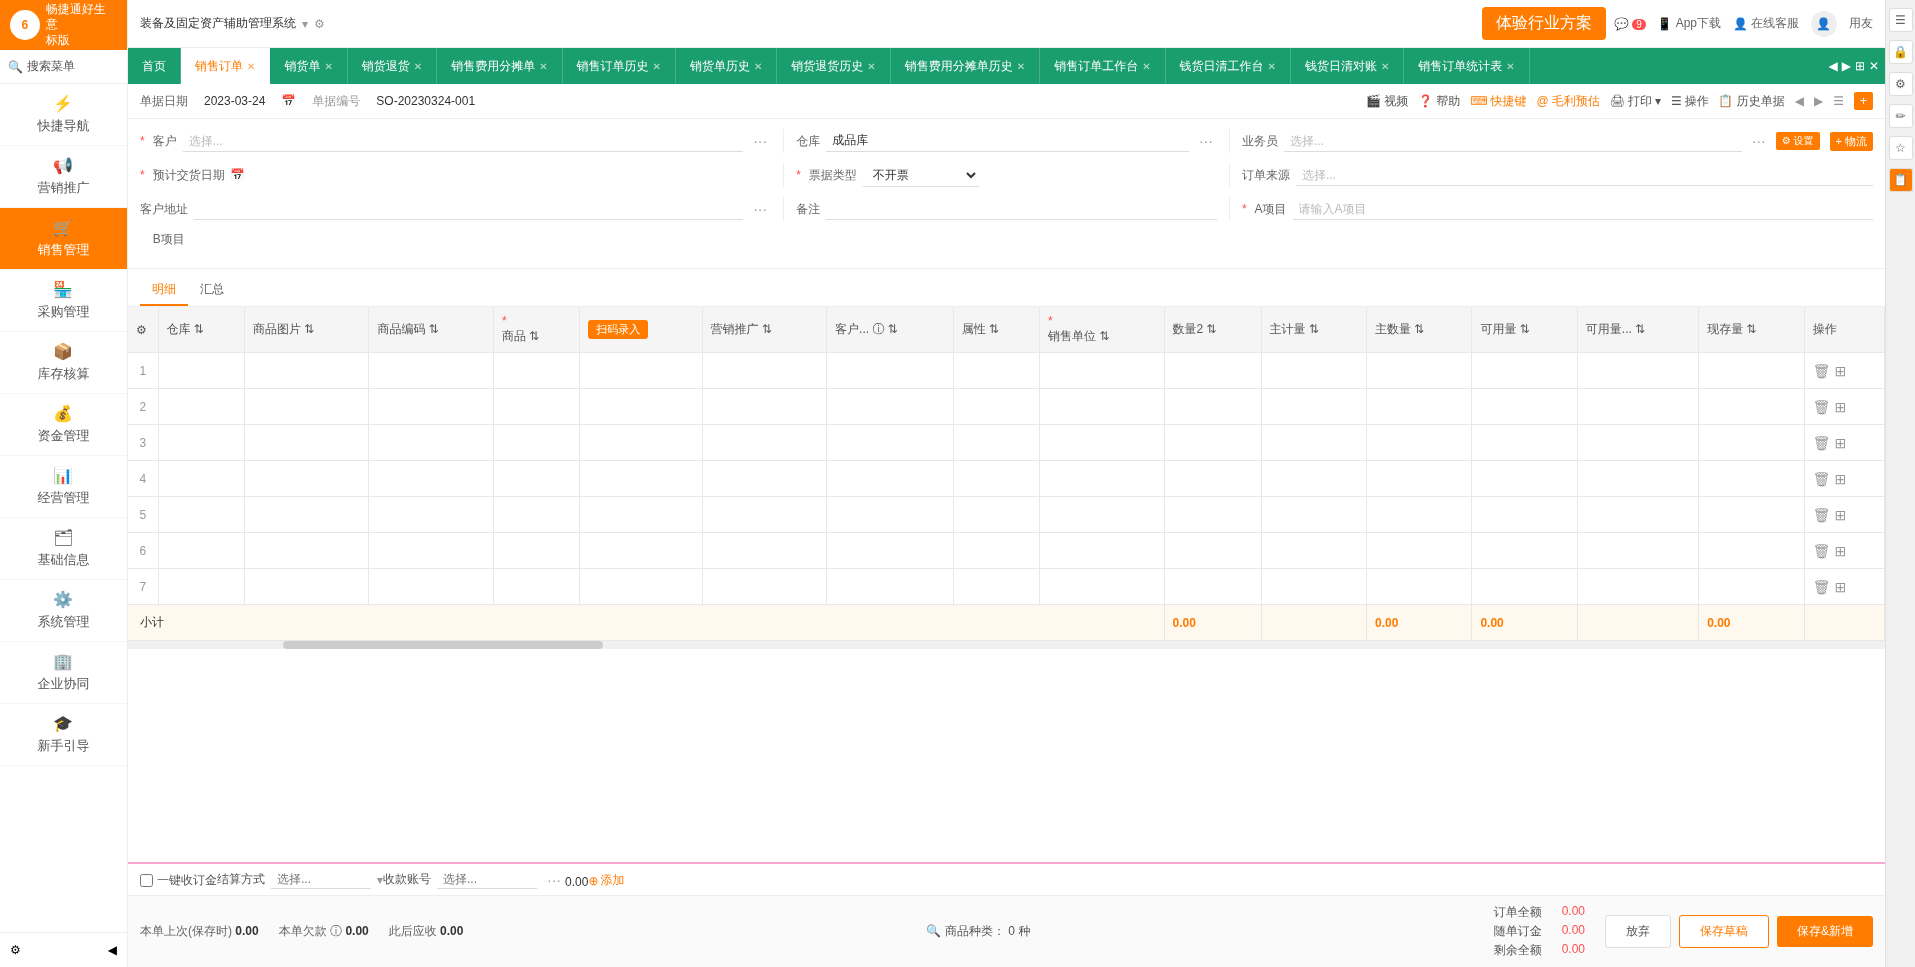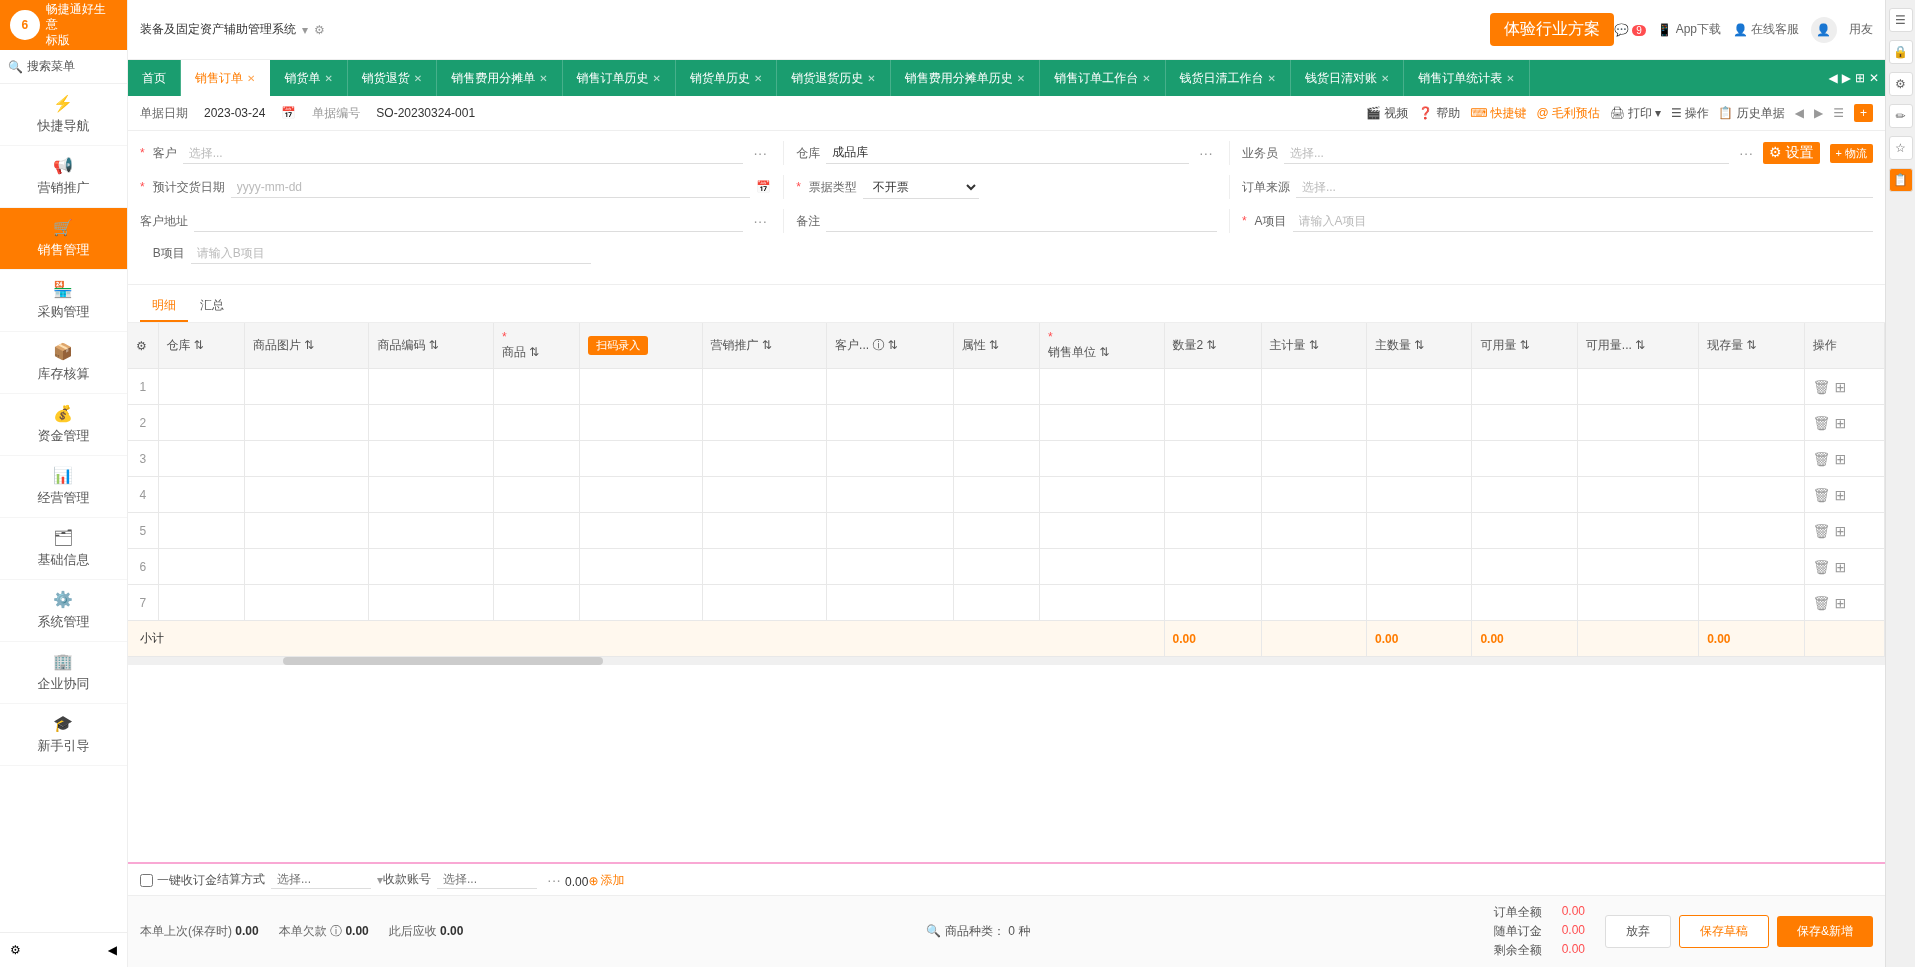--- a/index.html
+++ b/index.html
@@ -22,7 +22,7 @@
     .main { flex: 1; display: flex; flex-direction: column; overflow: hidden; }
 
     
-    .topbar { height: 60px; background: #fff; display: flex; align-items: center; padding: 0 12px; border-bottom: 1px solid #eee; }
+    .topbar { height: 48px; background: #fff; display: flex; align-items: center; padding: 0 12px; border-bottom: 1px solid #eee; gap: 8px; }
     .topbar-title { font-size: 13px; color: #333; flex: 1; display: flex; align-items: center; gap: 6px; }
     .topbar-btn-orange { background: #ff7c00; color: #fff; border: none; padding: 6px 14px; border-radius: 4px; cursor: pointer; font-size: 16px; }
     .topbar-icons { display: flex; align-items: center; gap: 12px; color: #666; font-size: 12px; }

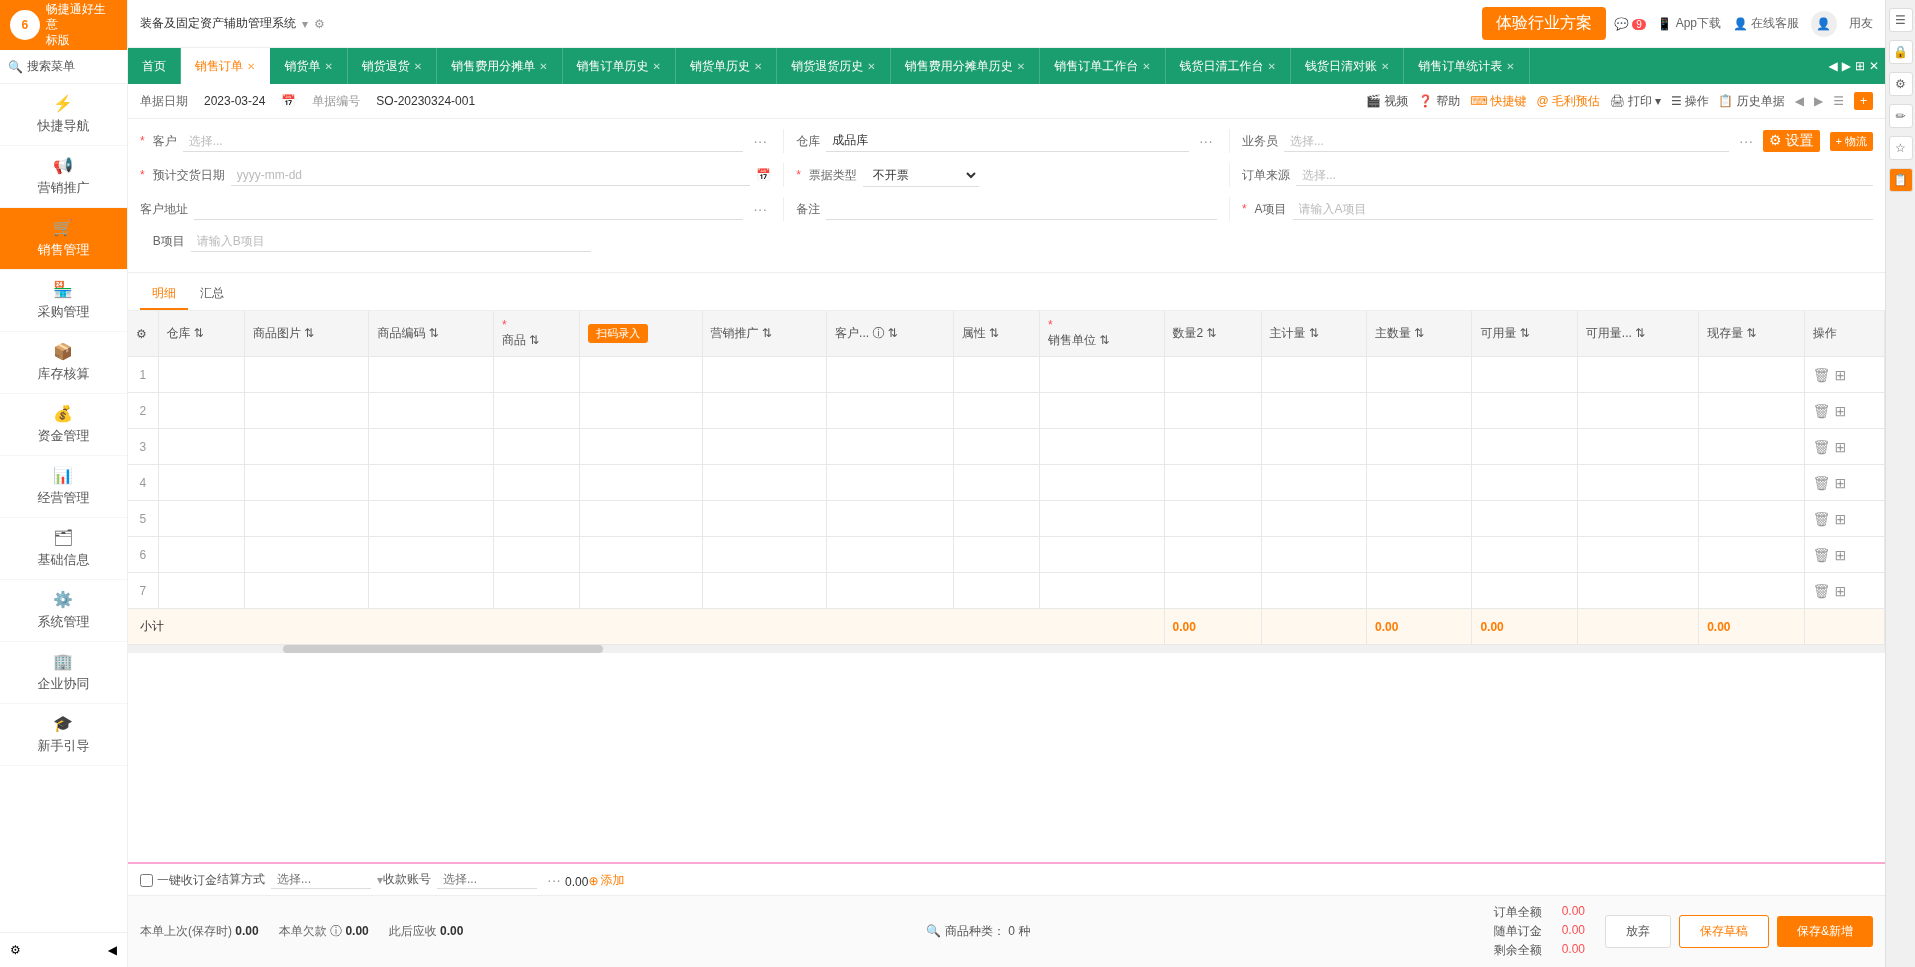--- a/index.html
+++ b/index.html
@@ -312,7 +312,7 @@
             <span class="form-label">业务员</span>
             <input class="form-input" type="text" style="flex: 1 1 0%;" placeholder="选择...">
             <span class="ellipsis-btn">···</span>
-            <span class="ellipsis-btn" style="background:#ff7c00;color:#fff;padding:2px 6px;border-radius:2px;font-size:14px;text-align:right;">⚙ 设置</span>
+            <span class="ellipsis-btn" style="background:#ff7c00;color:#fff;padding:2px 6px;border-radius:2px;font-size:10px;text-align:right;">⚙ 设置</span>
             <span class="ellipsis-btn" style="background:#ff7c00;color:#fff;padding:2px 6px;border-radius:2px;font-size:11px;margin-left:4px;">+ 物流</span>
           </div>
         </div>

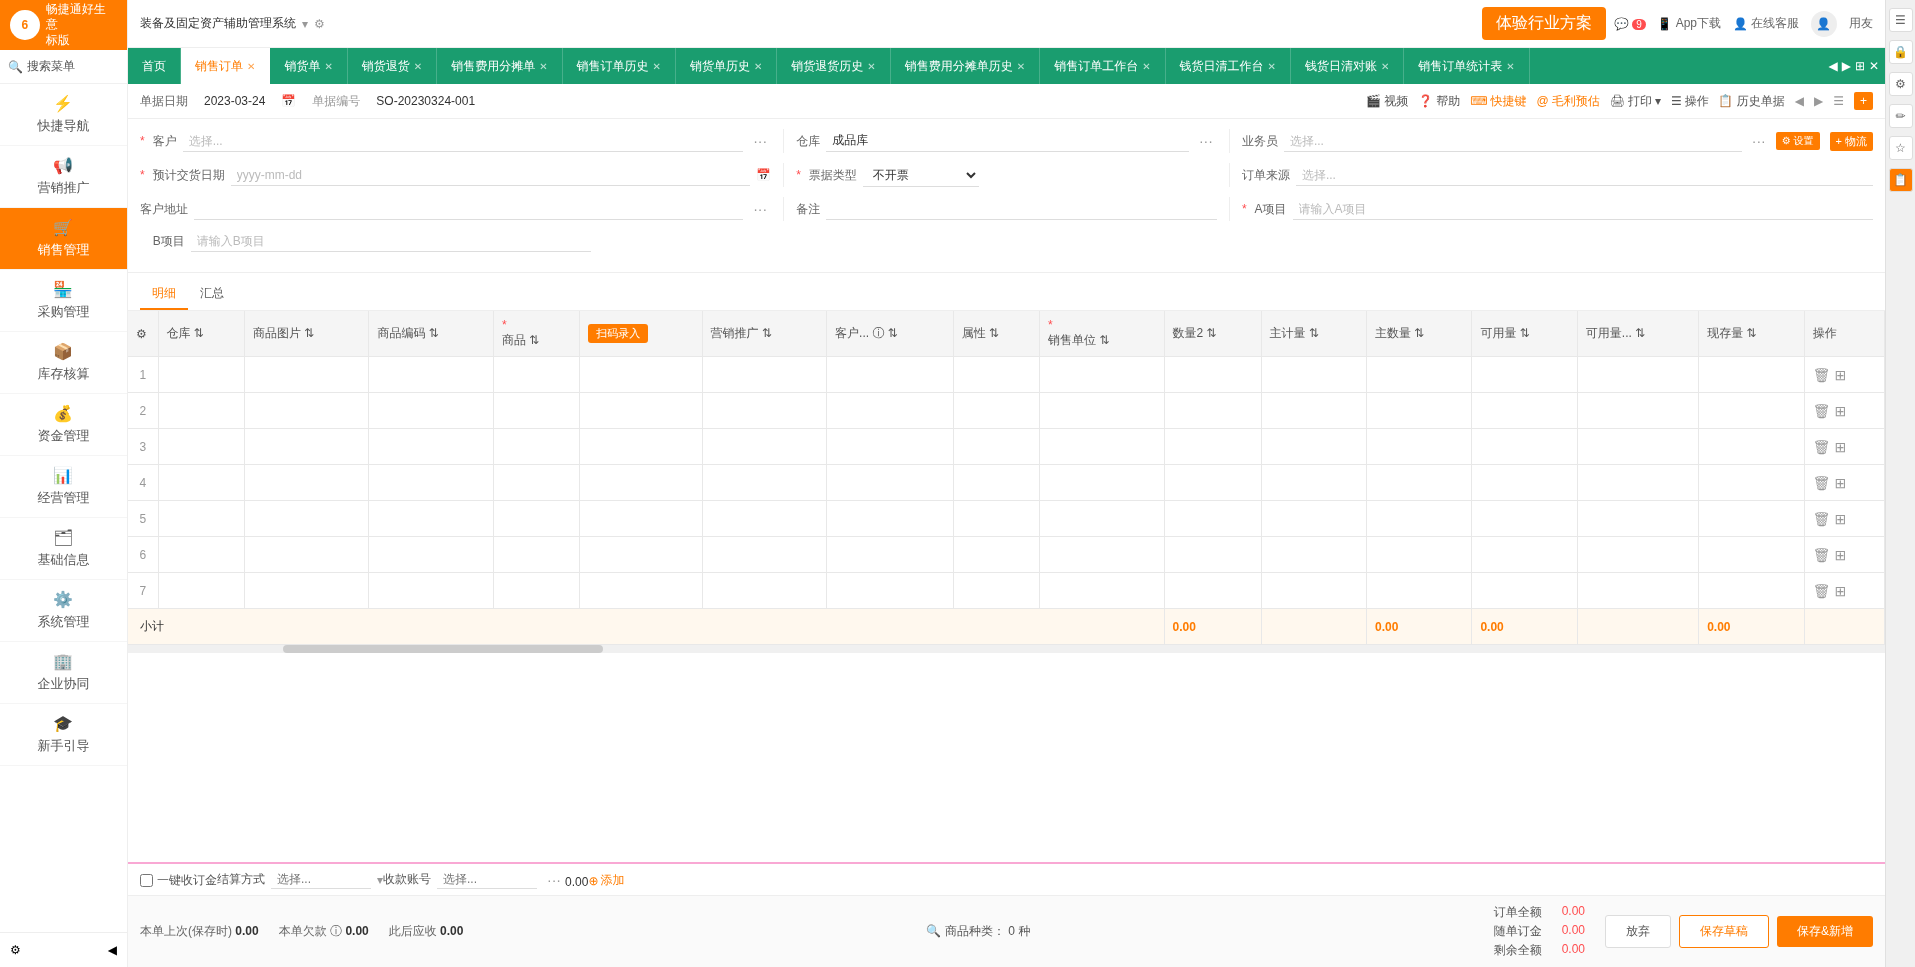--- a/index.html
+++ b/index.html
@@ -321,7 +321,6 @@
           <div class="form-field" style="flex:1.5;">
             <span class="required">*</span>
             <span class="form-label">预计交货日期</span>
-            <input class="form-input" type="text" style="flex: 1 1 0%;" placeholder="yyyy-mm-dd">
             <span style="cursor:pointer;color:#999;">📅</span>
           </div>
           <div class="field-divider"></div>

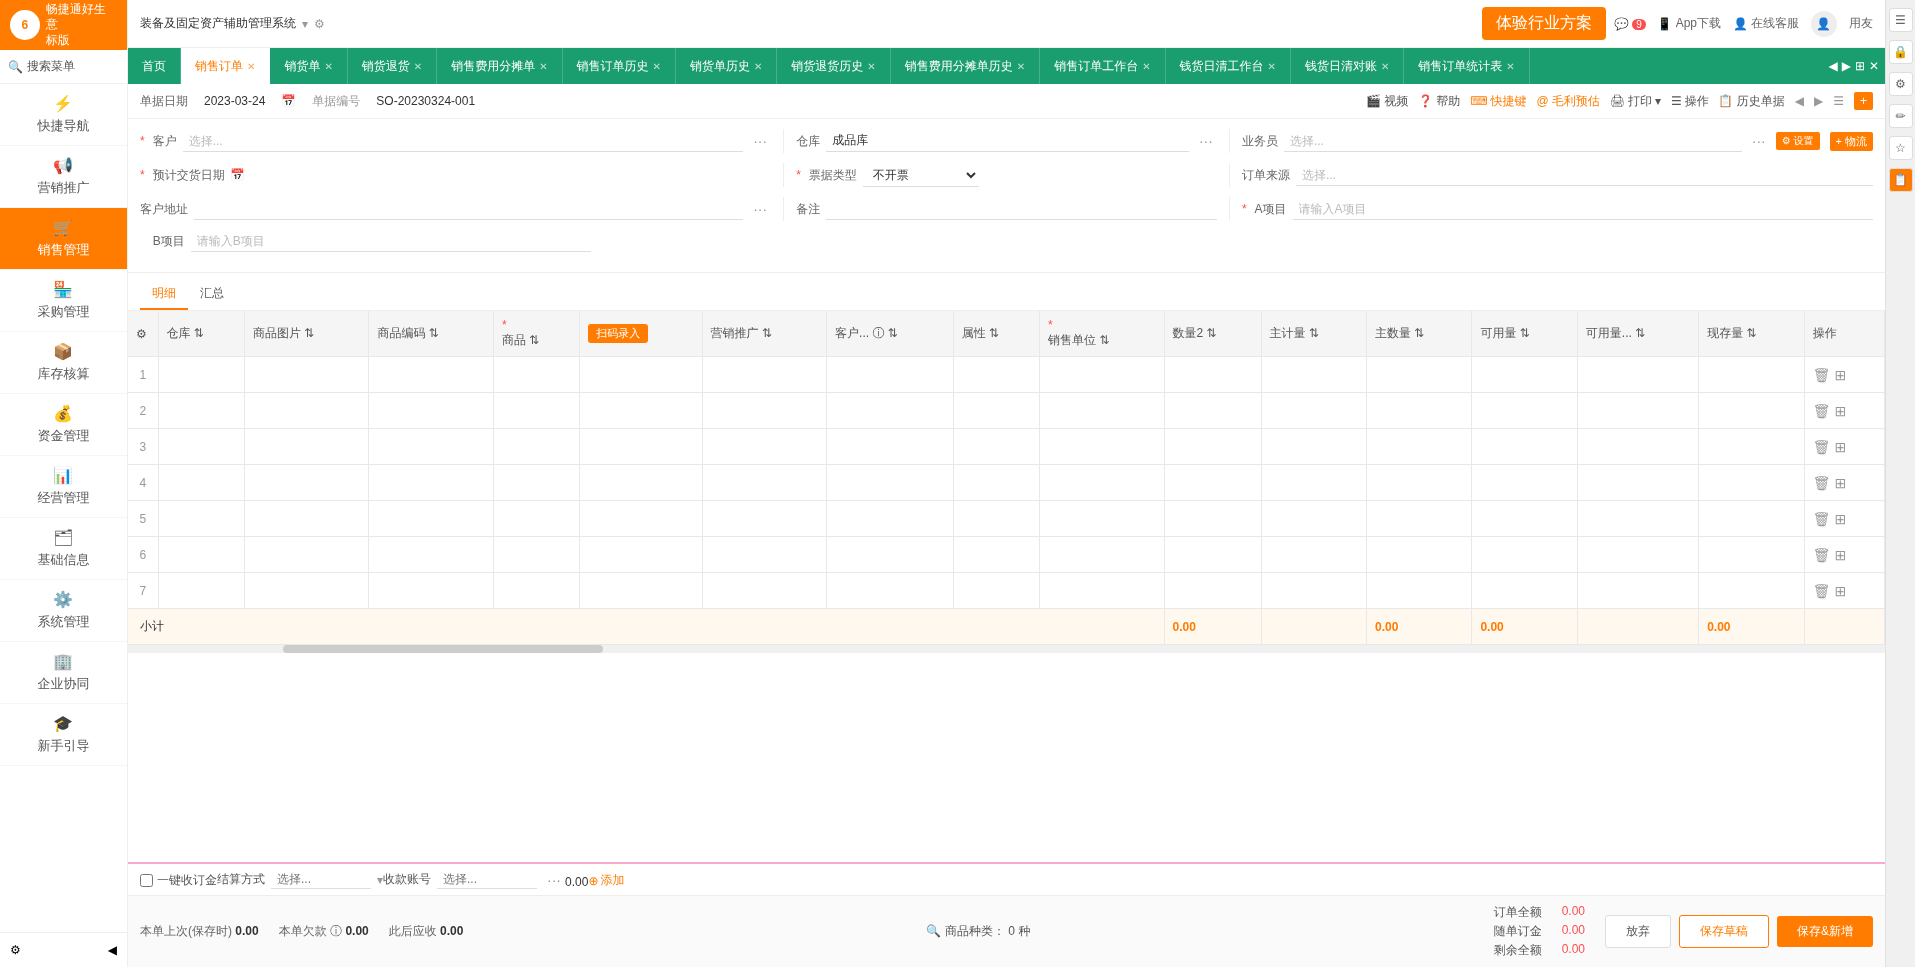--- a/index.html
+++ b/index.html
@@ -363,7 +363,6 @@
           <div class="form-field" style="flex:1;">
             <span class="required" style="visibility:hidden;">*</span>
             <span class="form-label">B项目</span>
-            <input class="form-input" type="text" style="flex: 1 1 0%; max-width: 400px;" placeholder="请输入B项目">
           </div>
         </div>
       </div>

